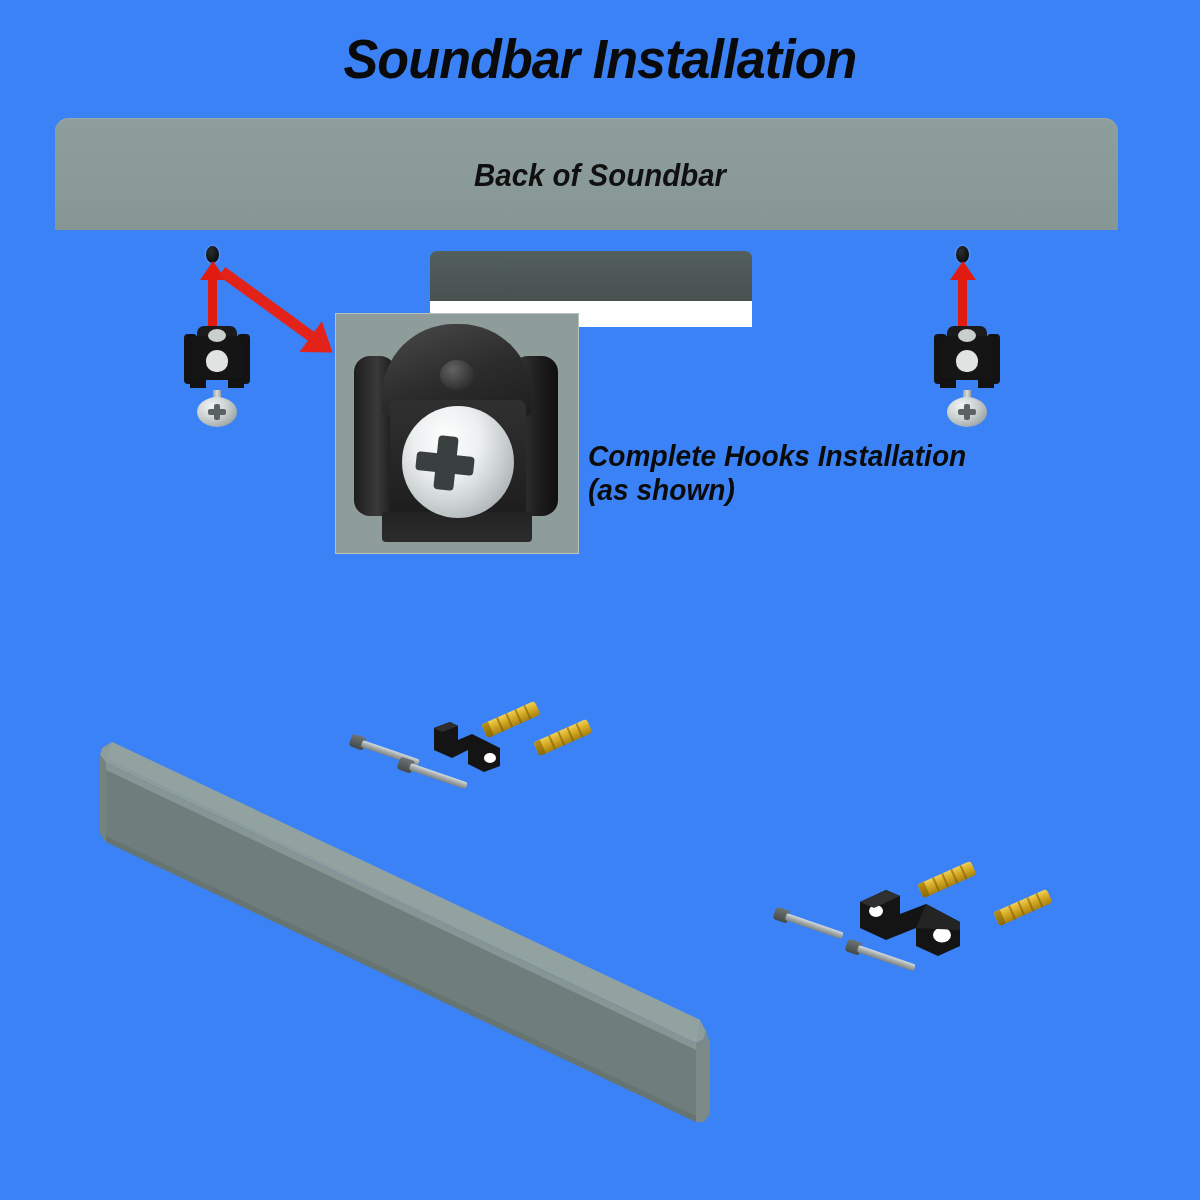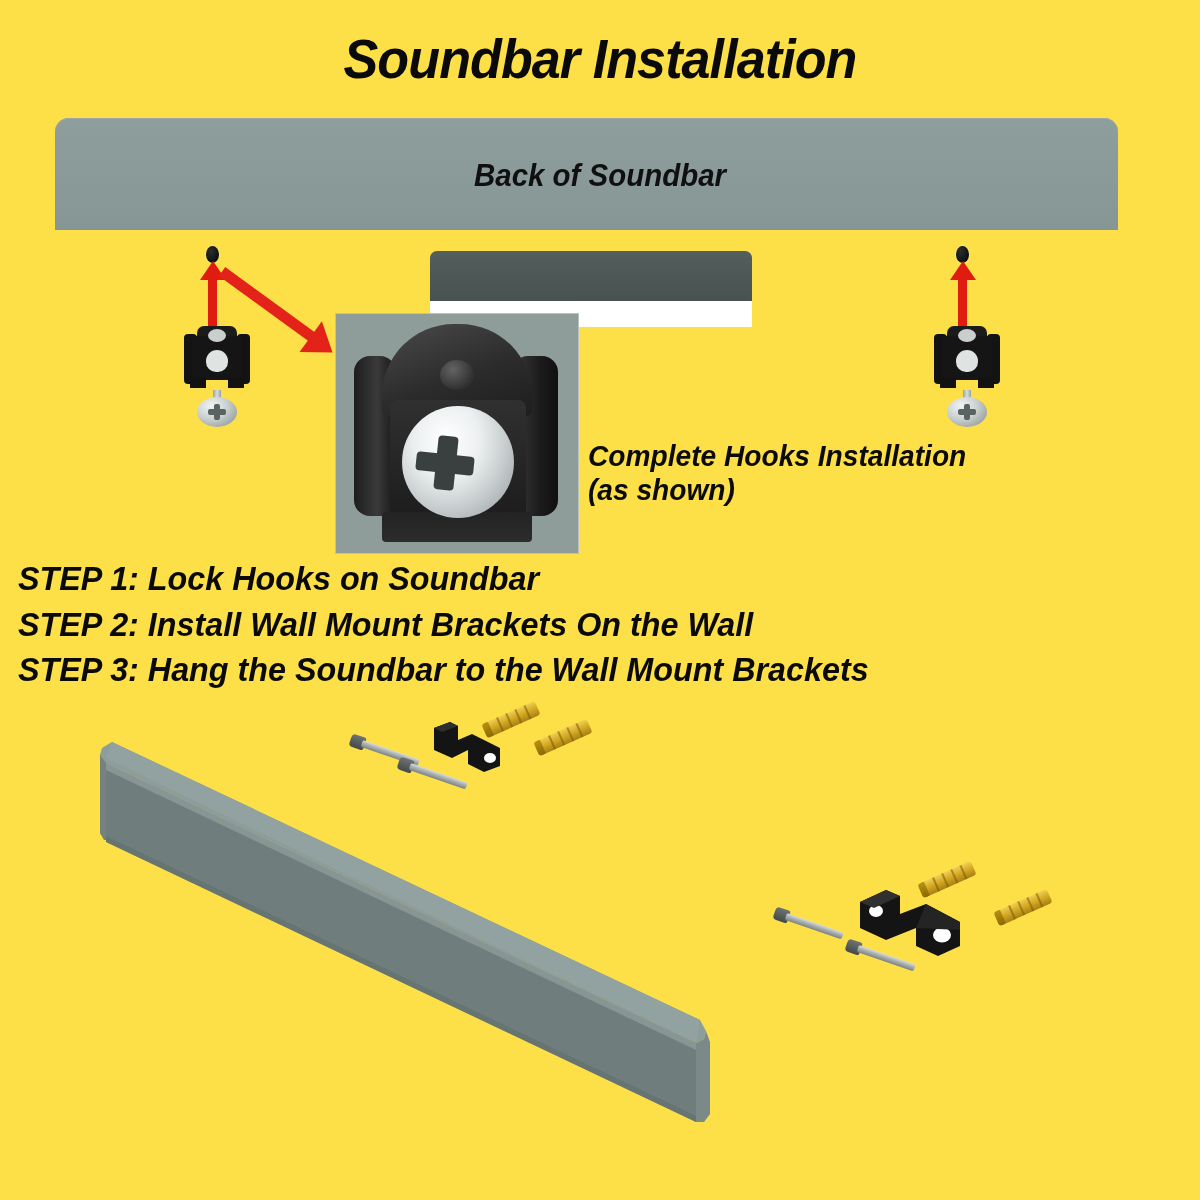--- a/index.html
+++ b/index.html
@@ -6,7 +6,7 @@
   body{width:1200px;height:1200px;position:relative;overflow:hidden;
        font-family:"Liberation Sans","DejaVu Sans",sans-serif;}
 
-  .stage{position:absolute;inset:0;width:1200px;height:1200px;background:#fde047;}
+  .stage{position:absolute;inset:0;width:1200px;height:1200px;background:#3b82f6;}
 
   
   .title{

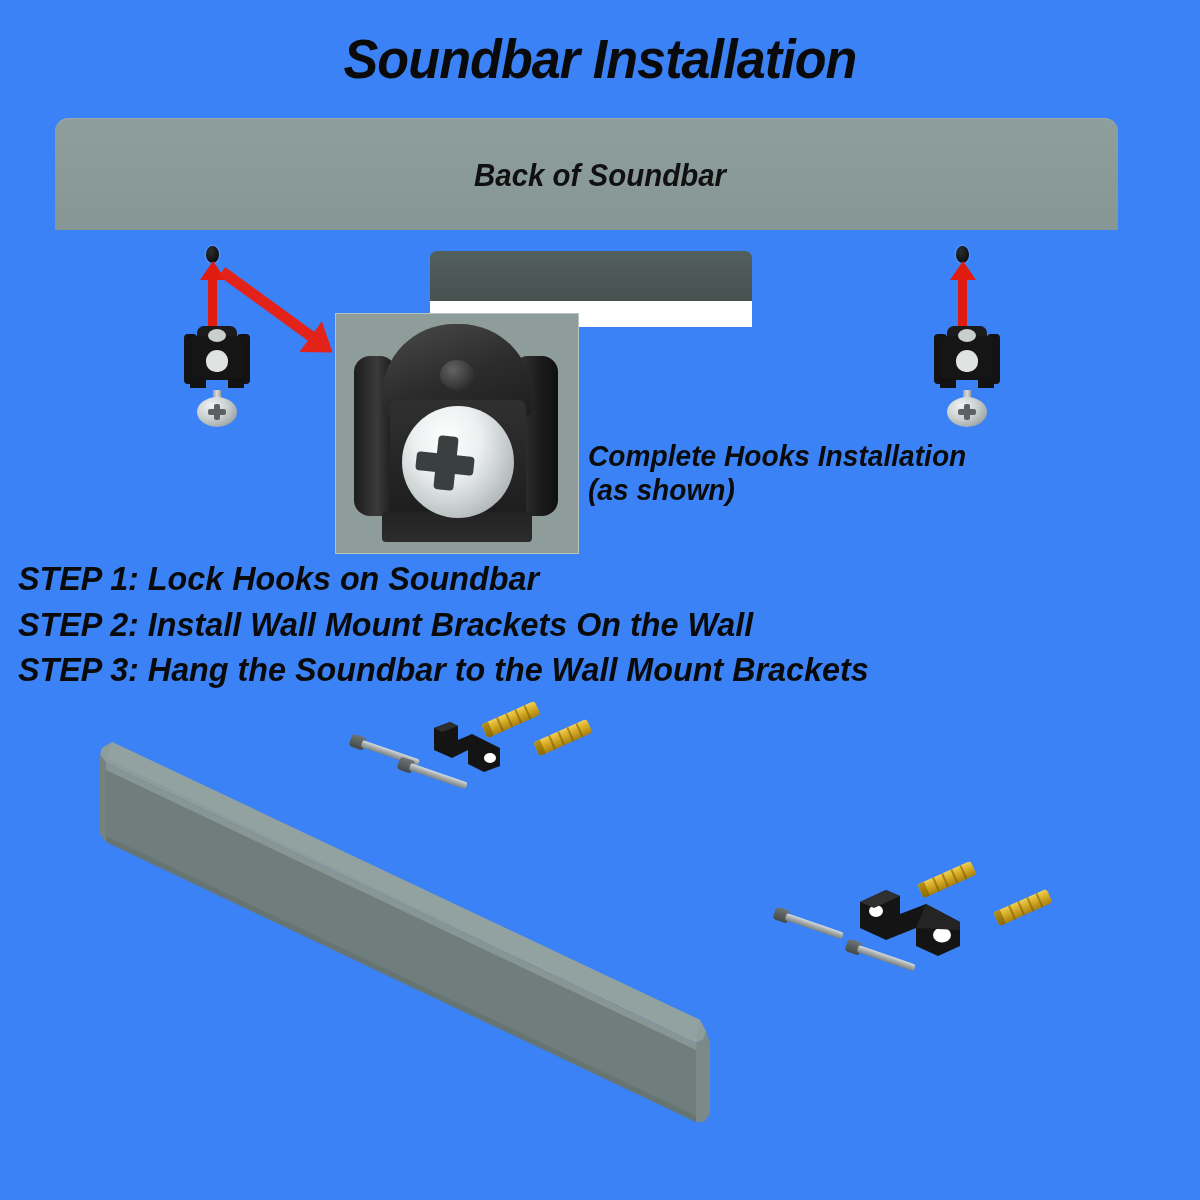--- a/index.html
+++ b/index.html
@@ -218,11 +218,6 @@
     <div>(as shown)</div>
   </div>
 
-  <div class="steps">
-    <div class="step">STEP 1: Lock Hooks on Soundbar</div>
-    <div class="step">STEP 2: Install Wall Mount Brackets On the Wall</div>
-    <div class="step">STEP 3: Hang the Soundbar to the Wall Mount Brackets</div>
-  </div>
 
   <div class="bar3d">
     <svg width="790" height="470" viewBox="0 0 790 470" xmlns="http://www.w3.org/2000/svg">

